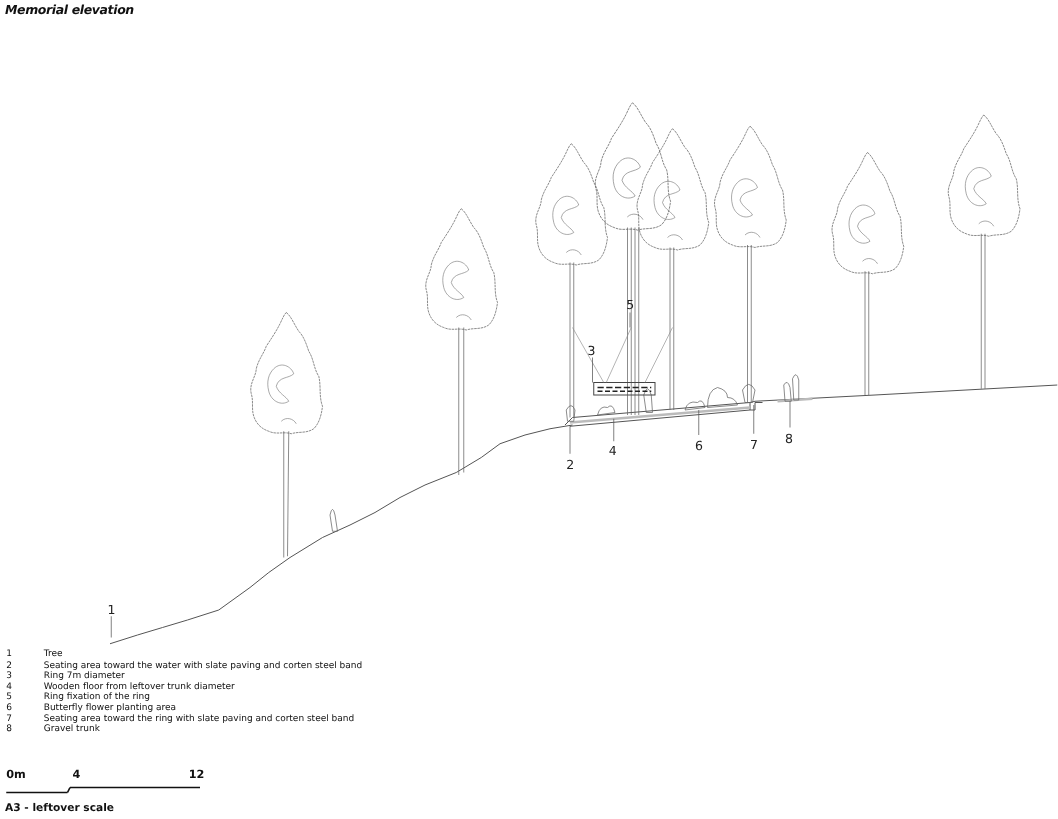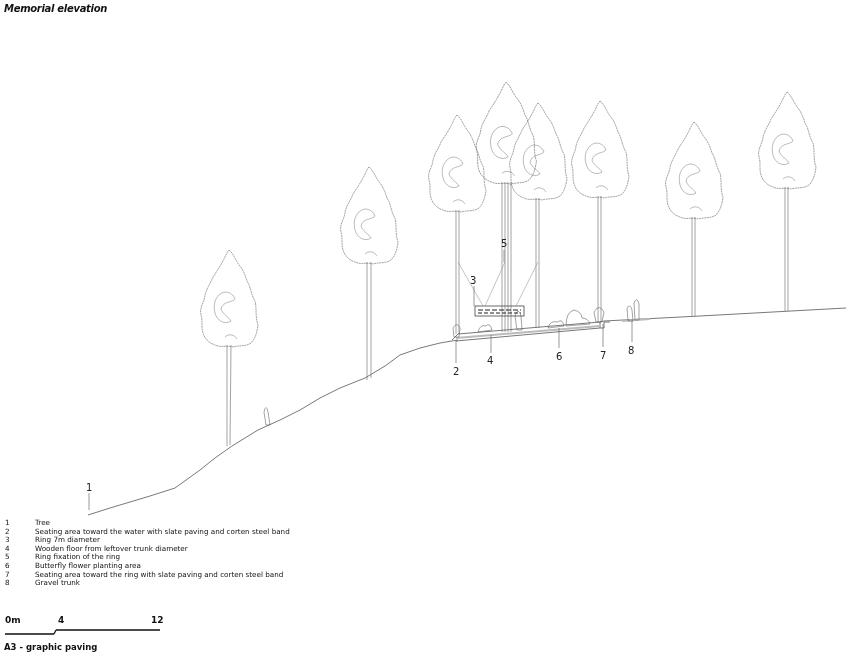--- a/index.html
+++ b/index.html
@@ -177,6 +177,6 @@
   <span style="left:53px">4</span>
   <span style="left:146px">12</span>
 </div>
-<div class="scale-caption">A3 - graphic paving</div>
+<div class="scale-caption">A3 - leftover scale</div>
 
 </body></html>

